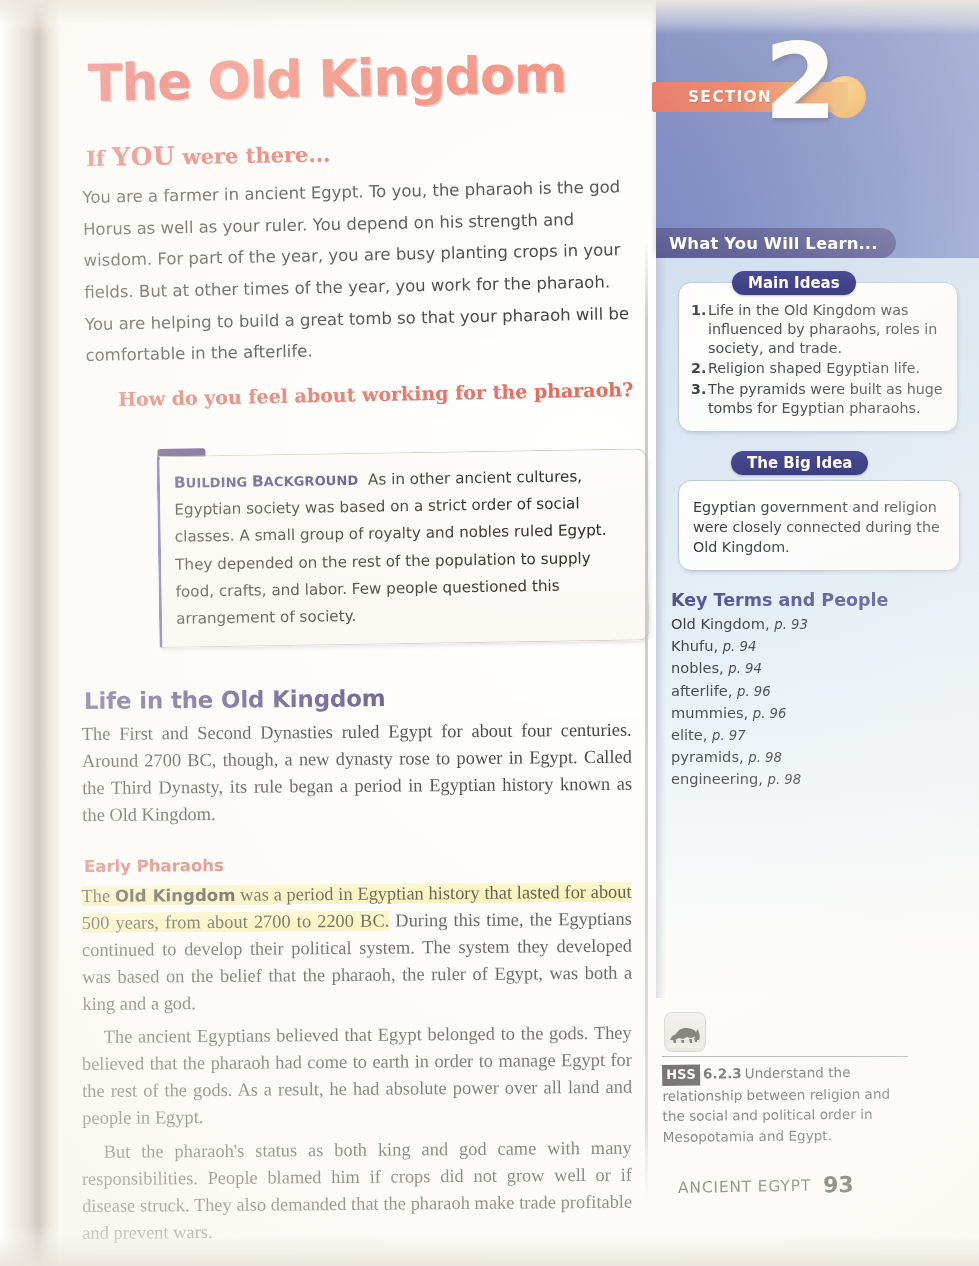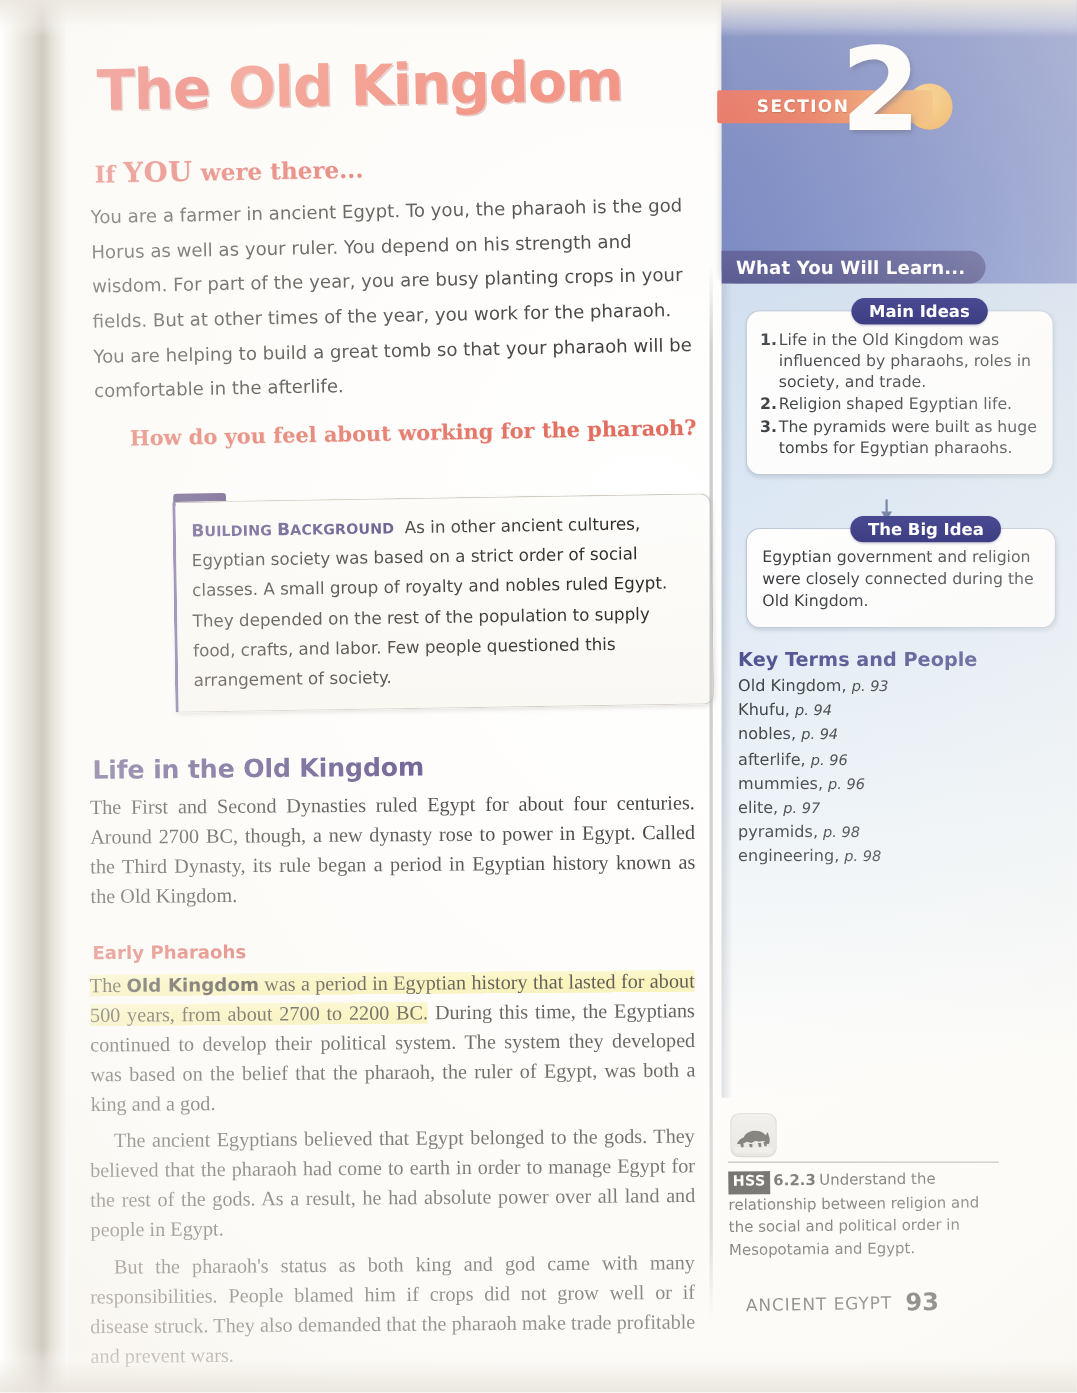--- a/index.html
+++ b/index.html
@@ -318,7 +318,6 @@
     height: 24px;
     box-shadow: 0 1px 2px rgba(60,60,110,0.3);
     z-index: 3;
-    margin-left: 42px;
   }
 
   #card-main {

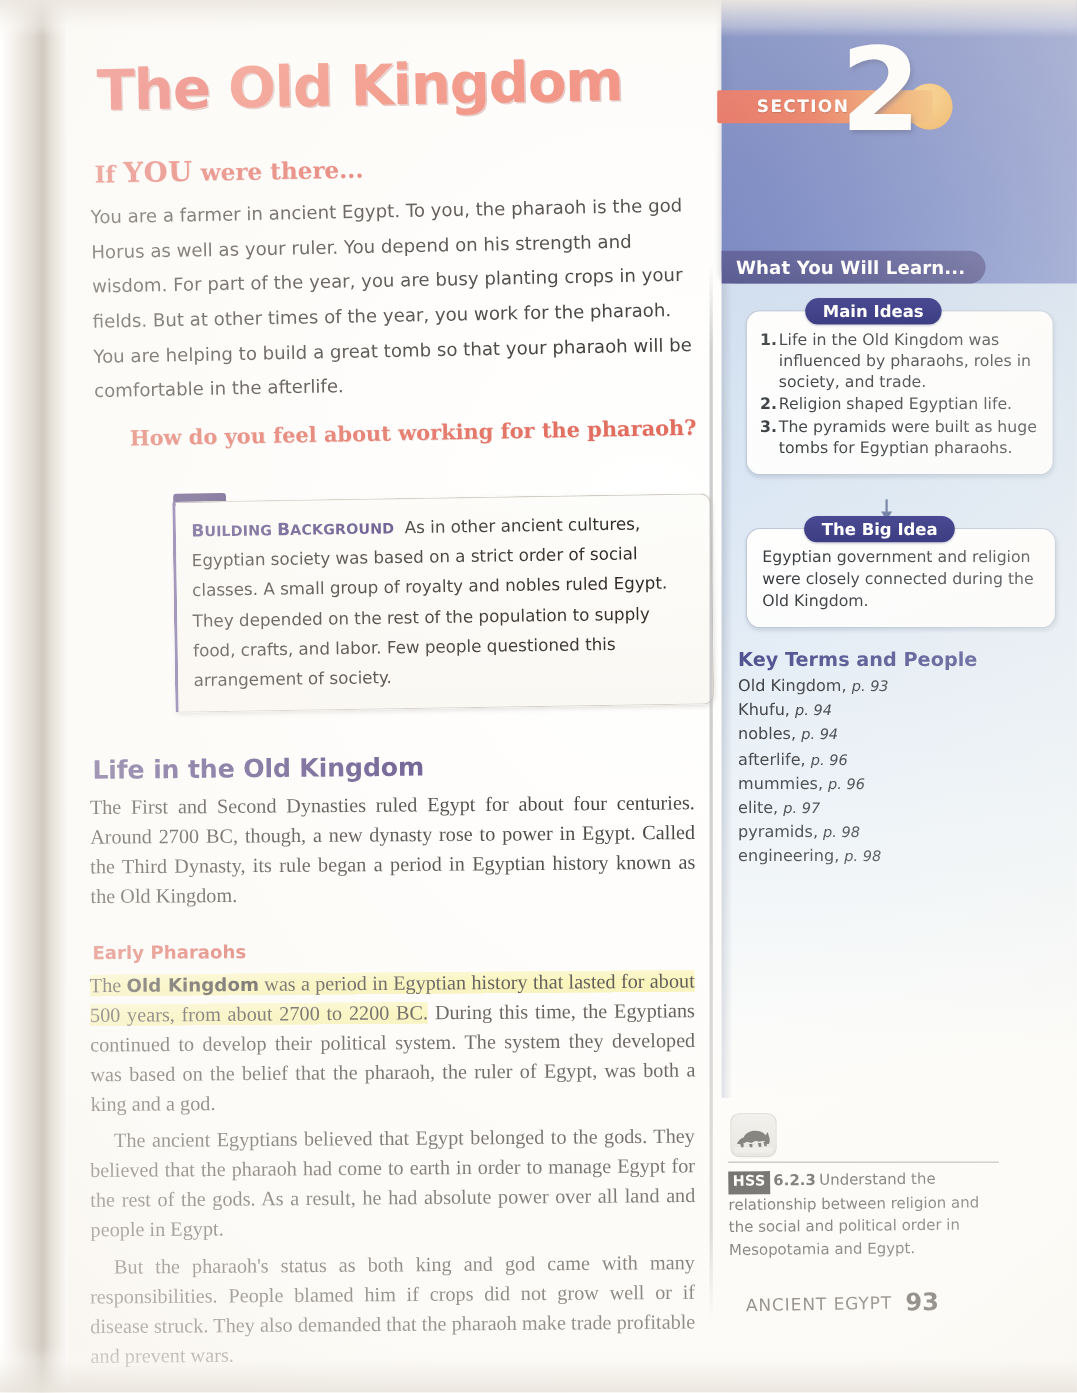--- a/index.html
+++ b/index.html
@@ -364,7 +364,7 @@
   }
 
   #card-big { left: 22px; top: 222px; width: 254px; padding: 16px 12px 13px 14px; }
-  #pill-big { left: 75px; top: 211px; }
+  #pill-big { left: 75px; top: 193px; }
   #card-big .txt {
     font-family: "DejaVu Sans", sans-serif;
     font-size: 14.3px;

